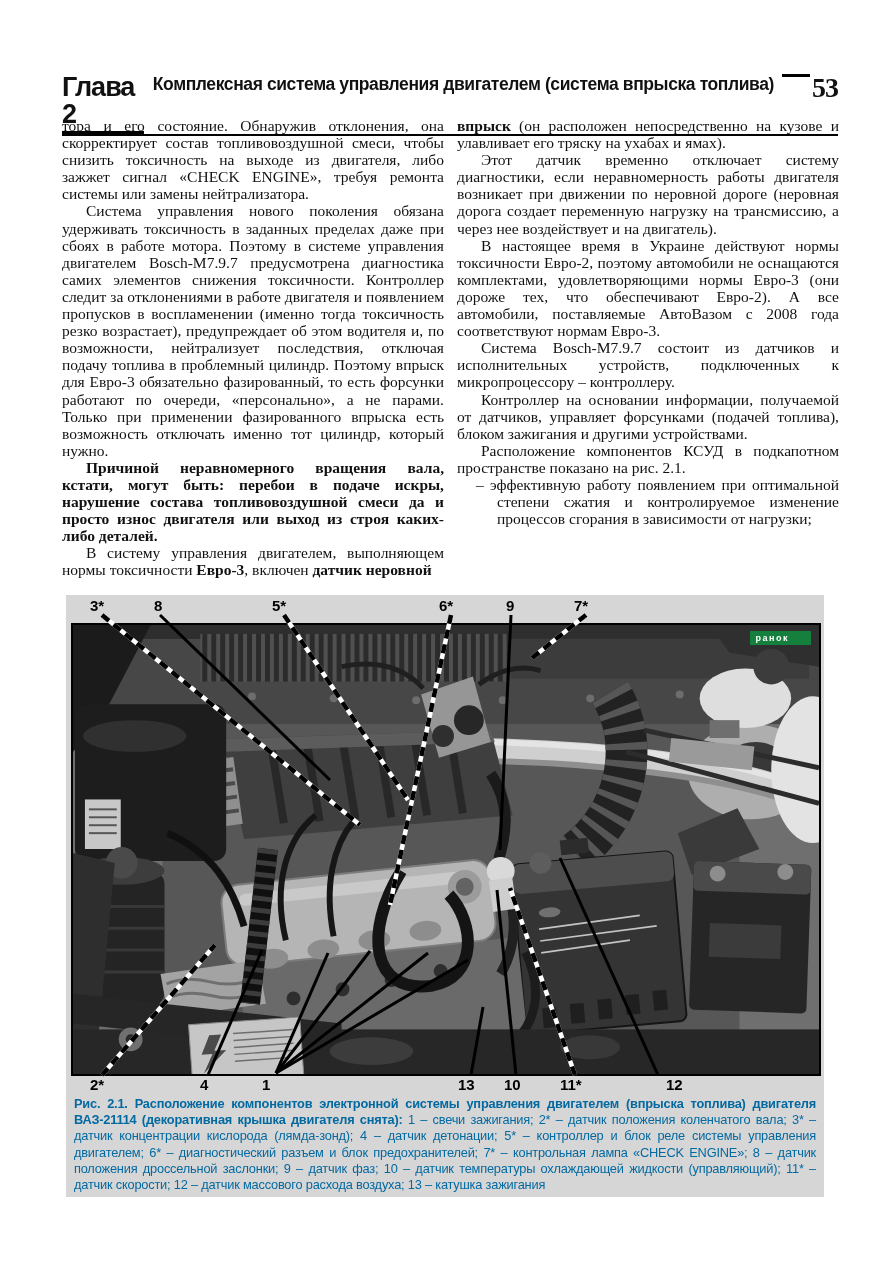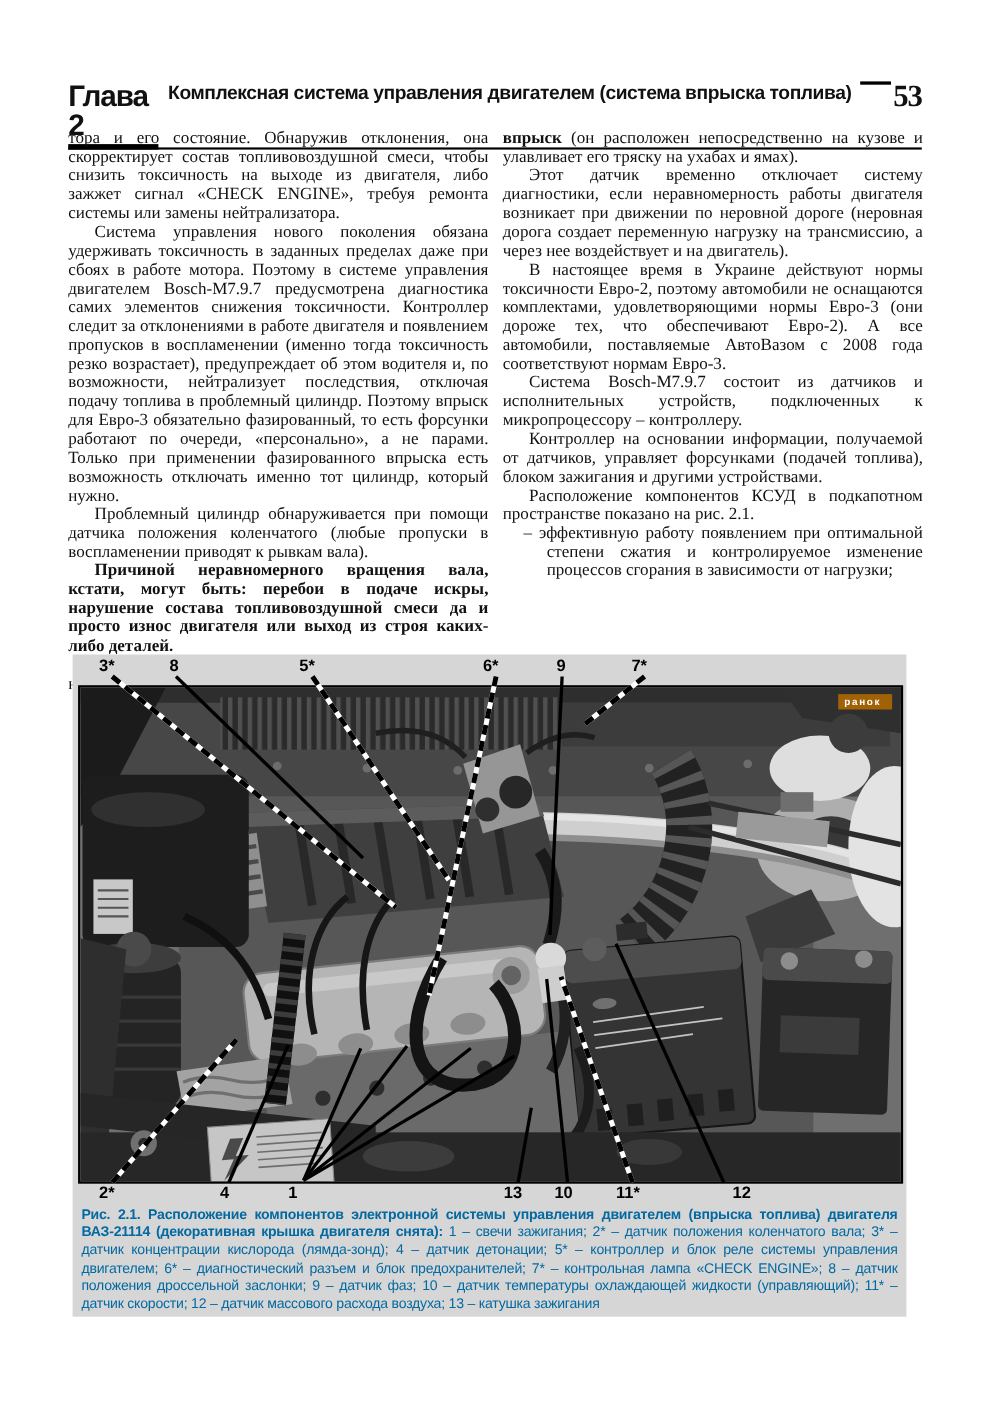--- a/index.html
+++ b/index.html
@@ -65,7 +65,6 @@
   <div id="col-left" class="col">
       <p><span>тора и его состояние. Обнаружив отклонения, она скорректирует состав топливовоздушной смеси, чтобы снизить токсичность на выходе из двигателя, либо зажжет сигнал «CHECK ENGINE», требуя ремонта системы или замены нейтрализатора.</span></p>
       <p class="ind"><span>Система управления нового поколения обязана удерживать токсичность в заданных пределах даже при сбоях в работе мотора. Поэтому в системе управления двигателем Bosch-M7.9.7 предусмотрена диагностика самих элементов снижения токсичности. Контроллер следит за отклонениями в работе двигателя и появлением пропусков в воспламенении (именно тогда токсичность резко возрастает), предупреждает об этом водителя и, по возможности, нейтрализует последствия, отключая подачу топлива в проблемный цилиндр. Поэтому впрыск для Евро-3 обязательно фазированный, то есть форсунки работают по очереди, «персонально», а не парами. Только при применении фазированного впрыска есть возможность отключать именно тот цилиндр, который нужно.</span></p>
-      <p class="ind"><span>Проблемный цилиндр обнаруживается при помощи датчика положения коленчатого (любые пропуски в воспламенении приводят к рывкам вала).</span></p>
       <p class="ind"><b>Причиной неравномерного вращения вала, кстати, могут быть: перебои в подаче искры, нарушение состава топливовоздушной смеси да и просто износ двигателя или выход из строя каких-либо деталей.</b></p>
       <p class="ind"><span>В систему управления двигателем, выполняющем нормы токсичности </span><b>Евро-3</b><span>, включен </span><b>датчик неровной</b></p>
     </div>

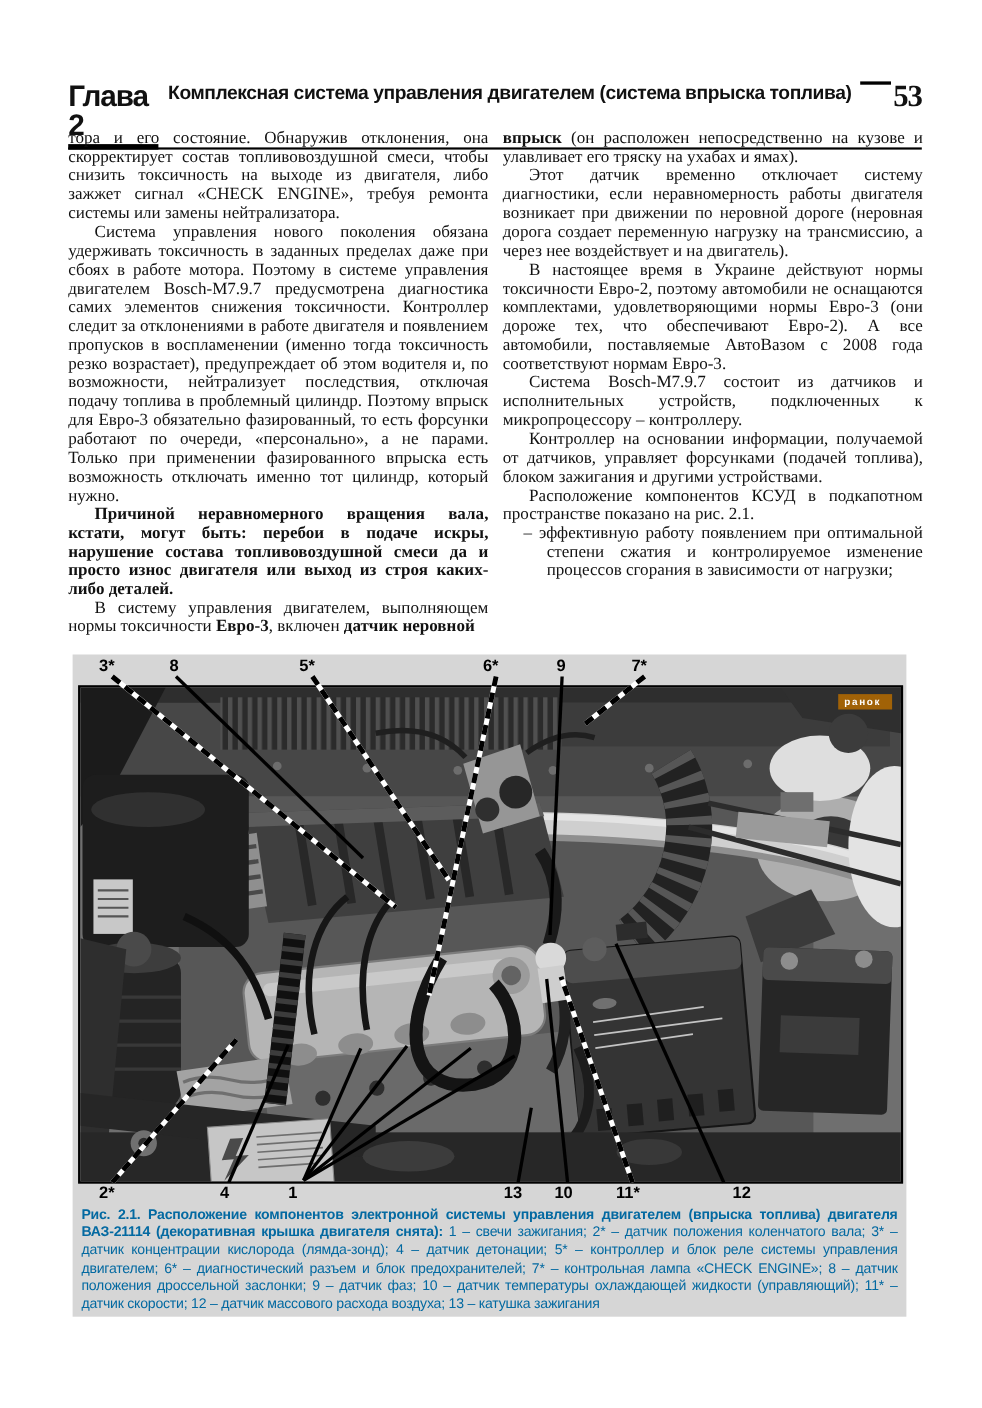--- a/index.html
+++ b/index.html
@@ -33,9 +33,9 @@
   #photo{position:absolute;left:5px;top:28px;width:750px;height:453px;border:2px solid #000;
          box-sizing:border-box;background:#7e7e7e;overflow:hidden;}
   #photo svg{display:block;width:746px;height:449px;}
-  #watermark{position:absolute;top:6px;right:8px;background:#a16207;color:#fff;
+  #watermark{position:absolute;top:6px;right:8px;background:#15803d;color:#fff;
              font-family:"Liberation Sans",sans-serif;font-size:9px;font-weight:bold;
-             letter-spacing:1.5px;padding:3px 10px 2px 6px;line-height:1;}
+             letter-spacing:1.5px;padding:3px 22px 2px 6px;line-height:1;}
   .callout{position:absolute;font-family:"Liberation Sans",sans-serif;font-weight:bold;
            font-size:15px;line-height:1;color:#000;}
   .callout.top{top:3px;}

